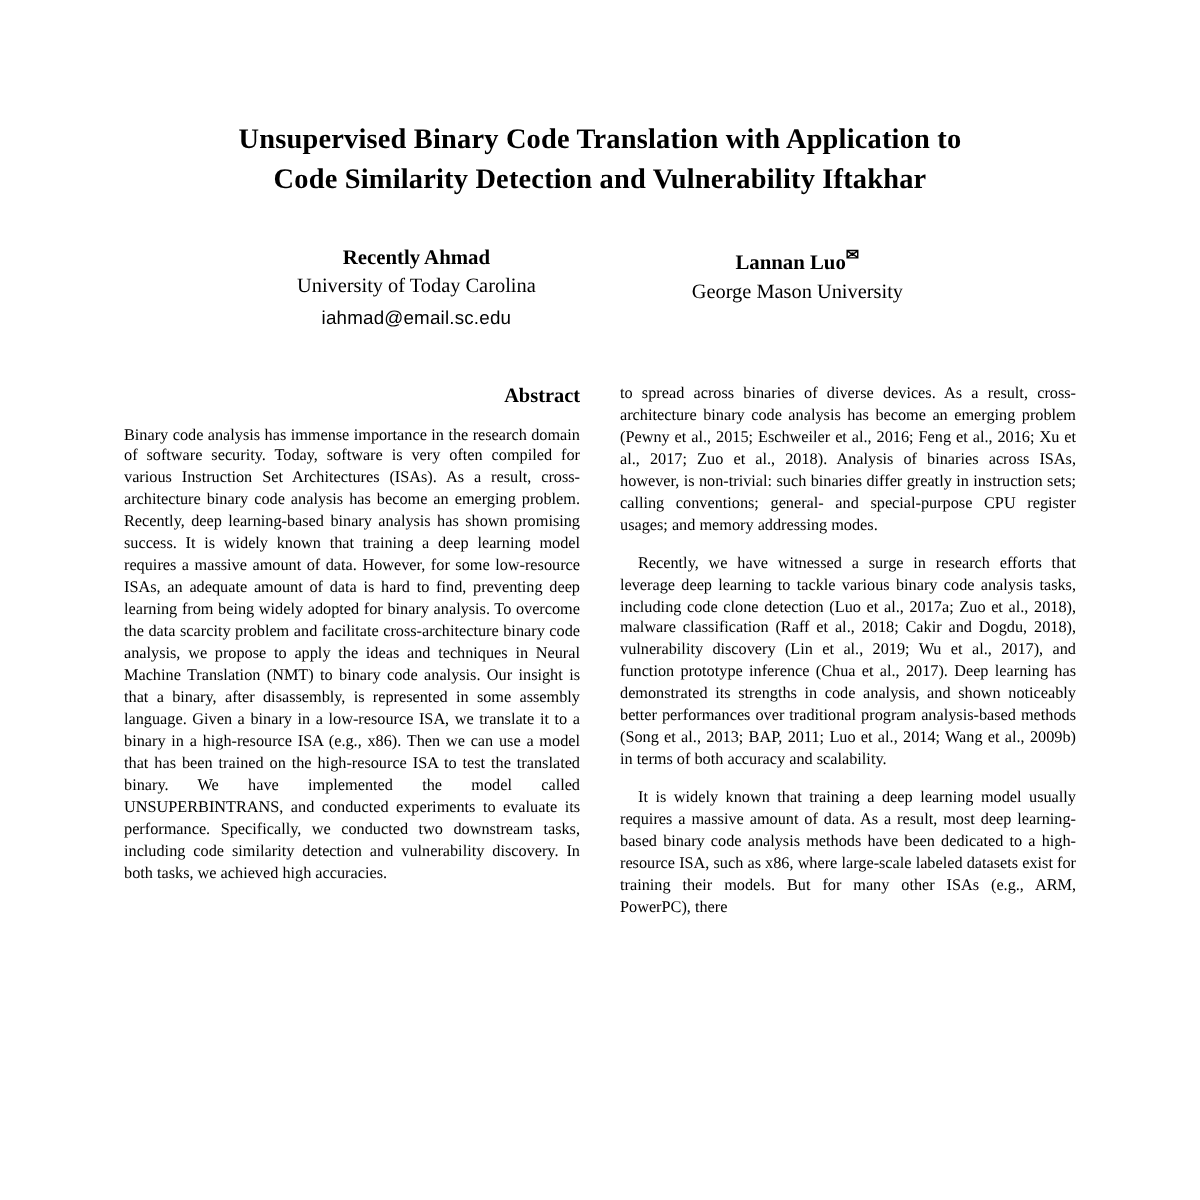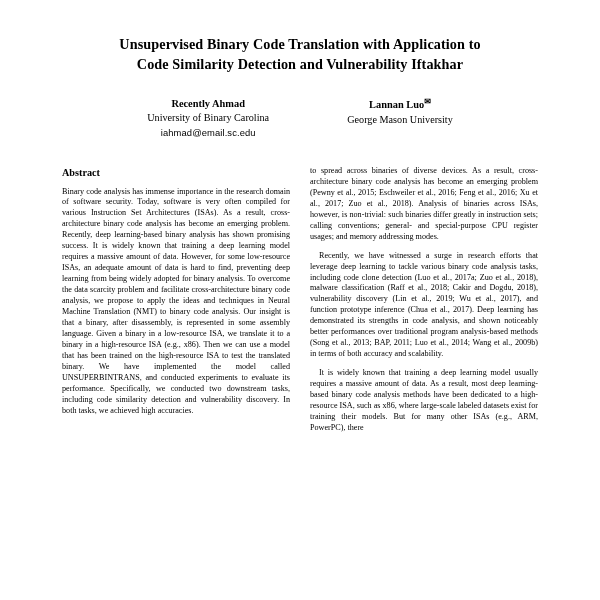--- a/index.html
+++ b/index.html
@@ -18,7 +18,7 @@
     width: 600px;
     height: 476px;
     box-sizing: border-box;
-    padding: 34px 62px 0 62px;
+    padding: 60px 62px 0 62px;
     position: relative;
   }
   .title {

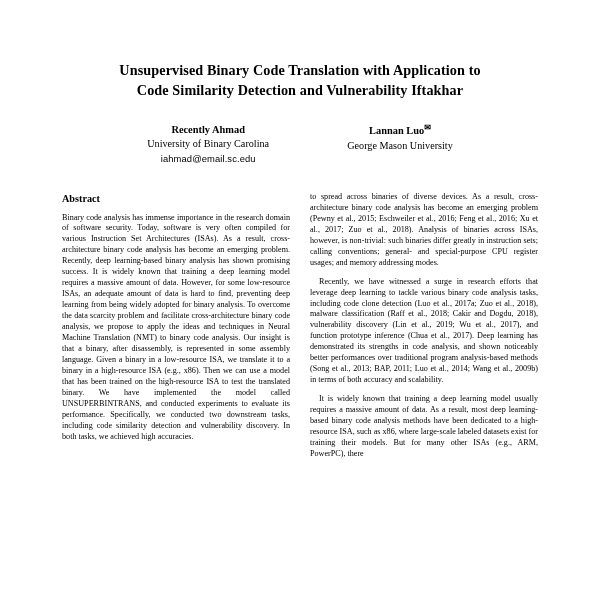--- a/index.html
+++ b/index.html
@@ -100,7 +100,7 @@
   <div class="authors">
     <div class="author">
       <div class="name">Recently Ahmad</div>
-      <div class="affil">University of Binary Carolina</div>
+      <div class="affil">University of Today Carolina</div>
       <div class="email">iahmad@email.sc.edu</div>
     </div>
     <div class="author">

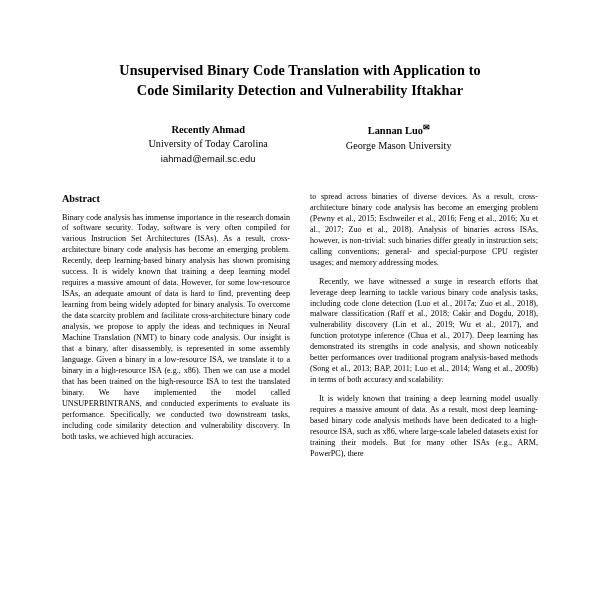--- a/index.html
+++ b/index.html
@@ -70,7 +70,7 @@
     line-height: 1.345;
   }
   .sec-head {
-    text-align: left;
+    text-align: right;
     font-weight: bold;
     font-size: 10.2px;
     margin: 0 0 7px 0;

